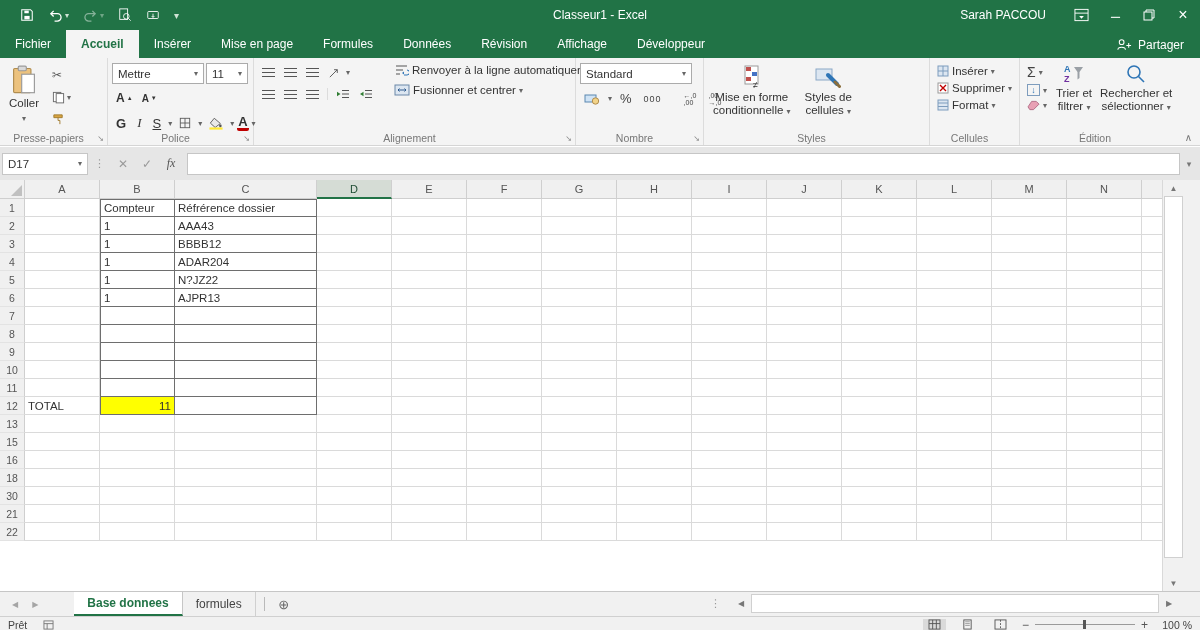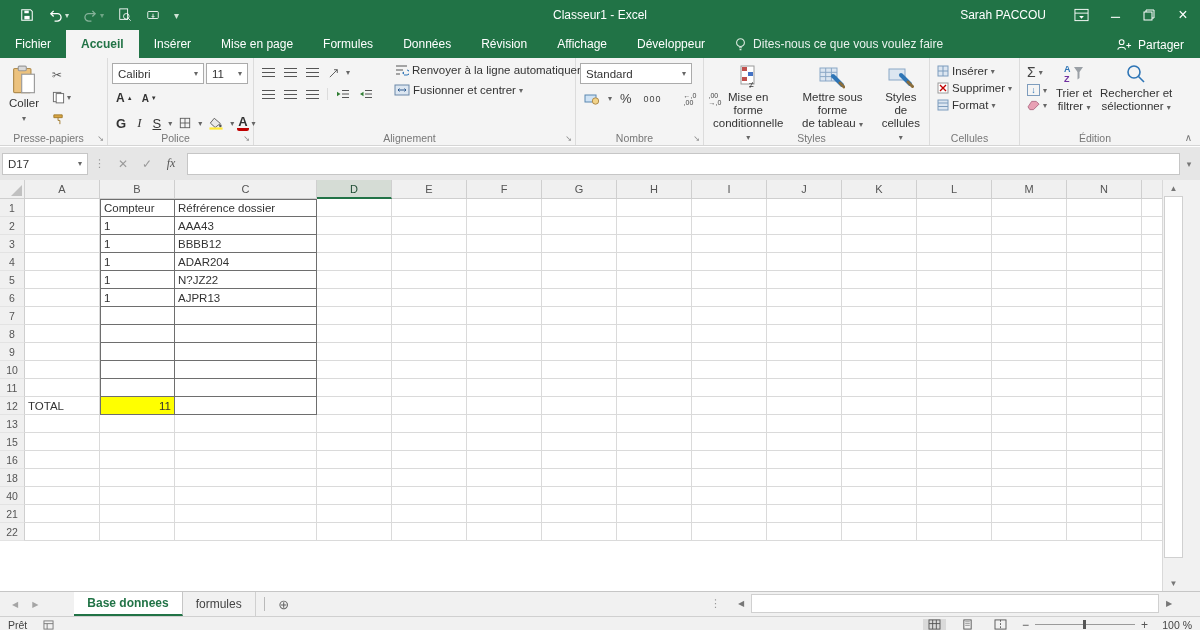--- a/index.html
+++ b/index.html
@@ -184,15 +184,6 @@
       <div class="rtab">Affichage</div>
       <div class="rtab">Développeur</div>
     </div>
-  <div id="tellme">
-    <span>
-      <svg width="13" height="15" viewBox="0 0 14 16">
-          <circle cx="7" cy="6" r="4.2" fill="none" stroke="#dcead f" stroke-width="1.2" style="stroke:#d9e8dd"></circle>
-          <path d="M5.5 11.5 H8.5 M6 13.5 H8" stroke="#d9e8dd" stroke-width="1.2"></path>
-        </svg>
-    </span>
-    <span>Dites-nous ce que vous voulez faire</span>
-  </div>
   <div id="share-btn">
     <span>
       <svg width="16" height="14" viewBox="0 0 17 14">

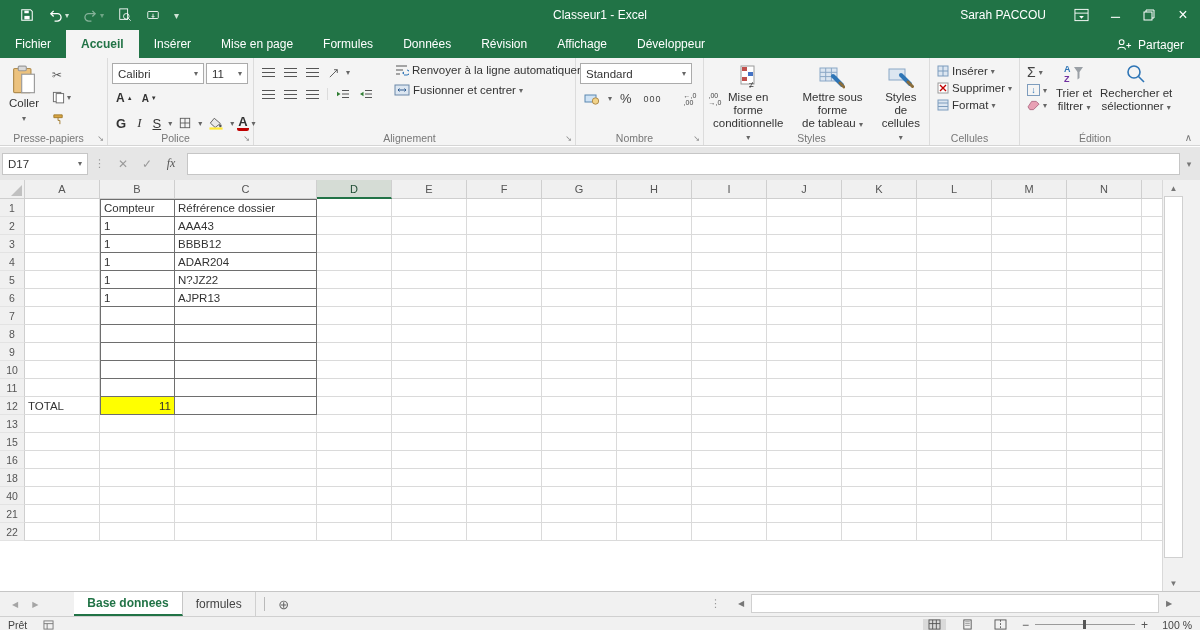--- a/index.html
+++ b/index.html
@@ -240,7 +240,7 @@
     <div class="col" style="width:100%;">
       <div class="row">
         <div class="combo" style="width:92px;">
-          <span>Calibri</span>
+          <span>Mettre</span>
             <span class="caret">▾</span>
         </div>
         <div class="combo" style="width:42px;">

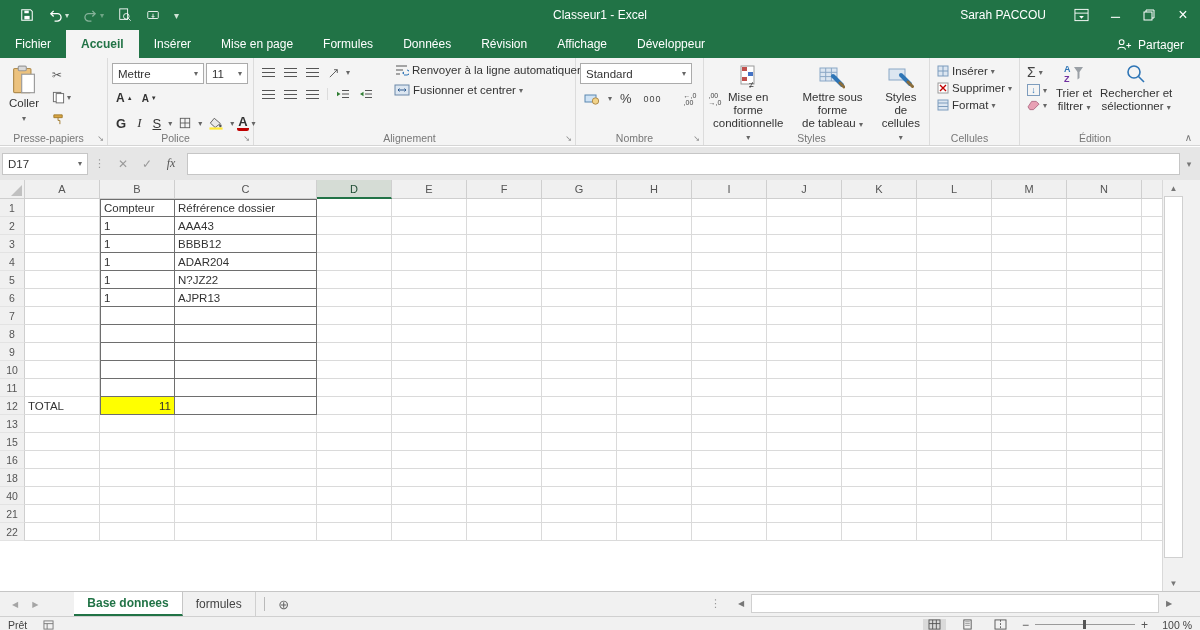--- a/index.html
+++ b/index.html
@@ -392,17 +392,6 @@
     <div class="bigbtn">
       <span>
           <svg width="26" height="24" viewBox="0 0 26 24">
-            <rect x="1" y="3" width="17" height="13" fill="#dce6f1" stroke="#8aa7c6"></rect>
-            <path d="M1 7.3 H18 M1 11.6 H18 M6.7 3 V16 M12.4 3 V16" stroke="#8aa7c6"></path>
-            <path d="M14 11 L23 20" stroke="#2e75b6" stroke-width="4" stroke-linecap="round"></path>
-            <path d="M21 18 L25 22" stroke="#8a6d3b" stroke-width="3" stroke-linecap="round"></path>
-          </svg>
-        </span>
-      <span class="two-line"><span>Mettre sous forme</span><br><span>de tableau</span> <span class="caret">▾</span></span>
-    </div>
-    <div class="bigbtn">
-      <span>
-          <svg width="26" height="24" viewBox="0 0 26 24">
             <rect x="1" y="4" width="16" height="11" fill="#dce6f1" stroke="#8aa7c6"></rect>
             <path d="M13 10 L22 19" stroke="#2e75b6" stroke-width="4" stroke-linecap="round"></path>
             <path d="M20 17 L24.5 21.5" stroke="#8a6d3b" stroke-width="3" stroke-linecap="round"></path>

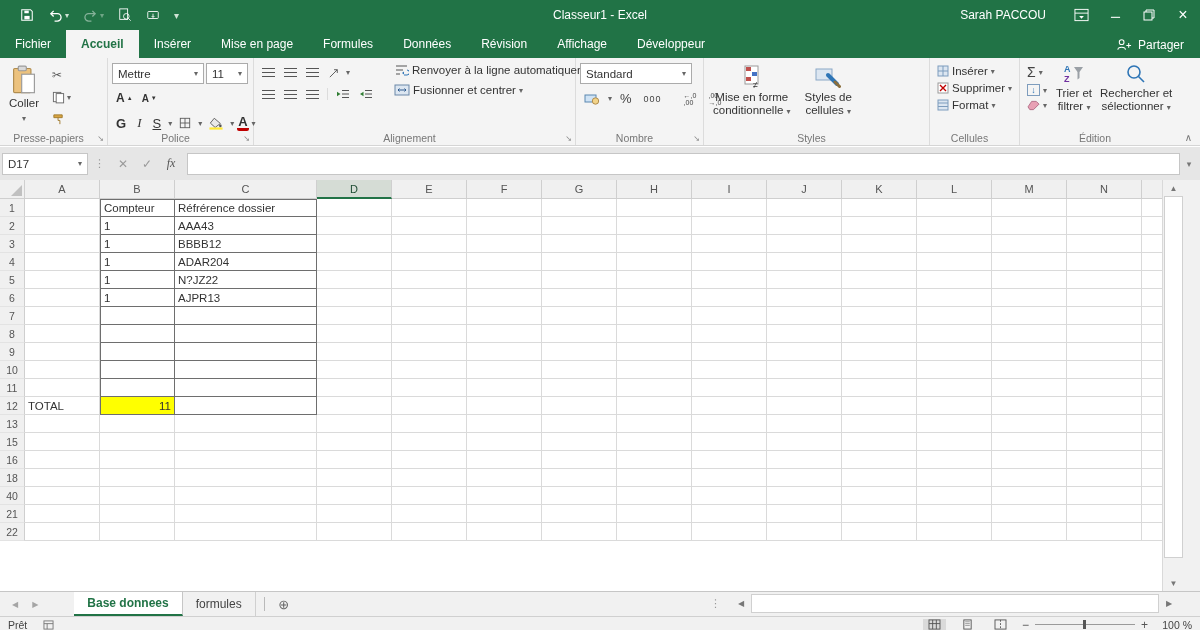--- a/index.html
+++ b/index.html
@@ -805,7 +805,7 @@
       <div class="cell" style="width: 75px;"></div>
     </div>
     <div class="grid-row">
-      <div class="rh">40</div>
+      <div class="rh">30</div>
       <div class="cell" style="width: 75px;"></div>
       <div class="cell" style="width: 75px;"></div>
       <div class="cell" style="width: 142px;"></div>

